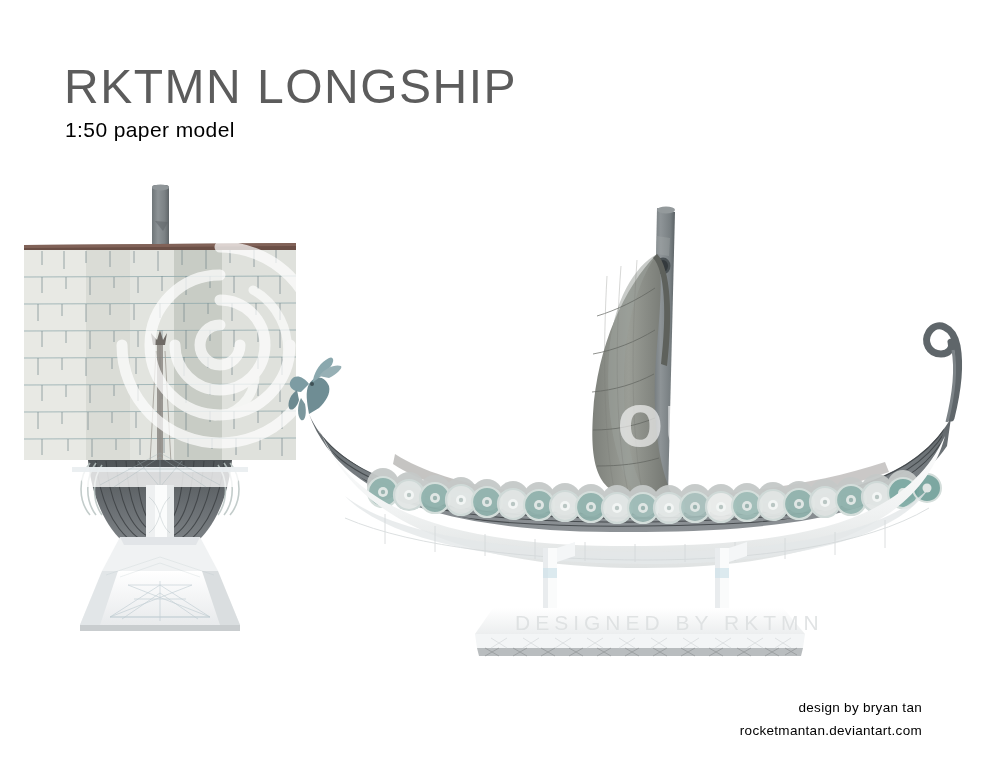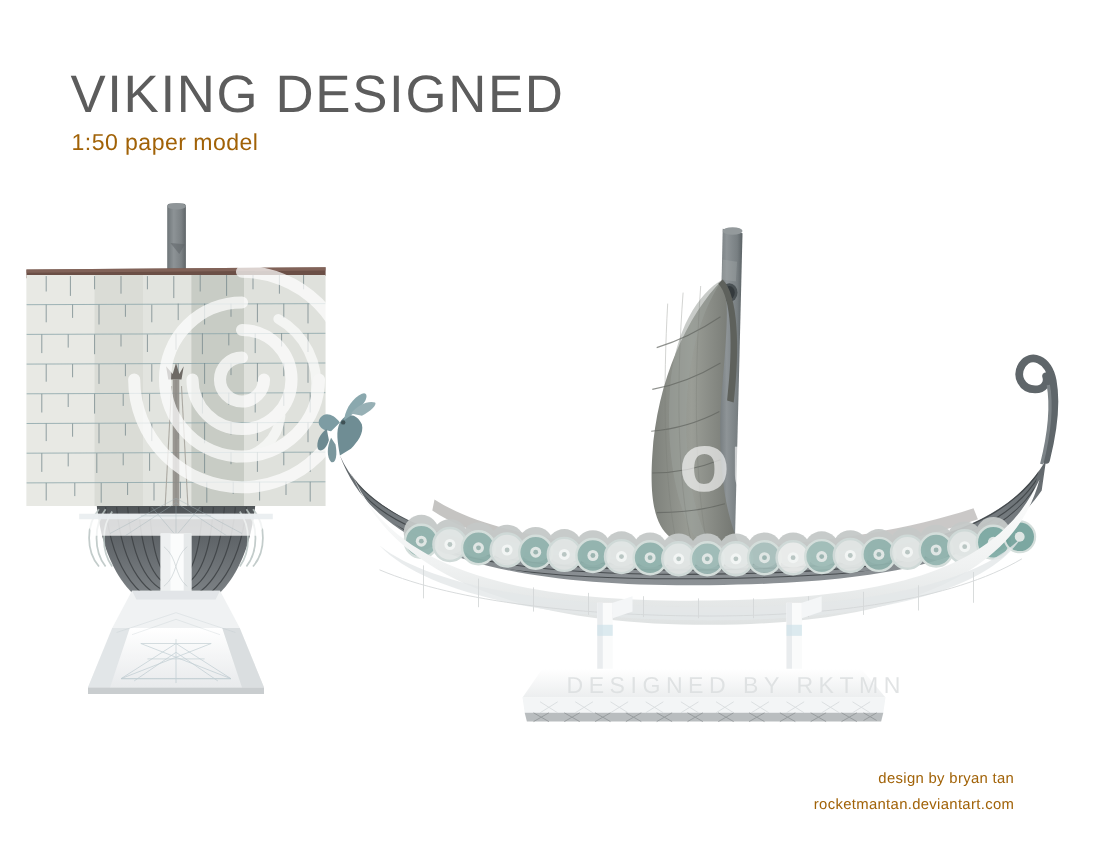--- a/index.html
+++ b/index.html
@@ -41,7 +41,7 @@
 
 <div id="stage">
 
-  <div class="title">VIKING DESIGNED</div>
+  <div class="title">RKTMN LONGSHIP</div>
   <div class="subtitle">1:50 paper model</div>
 
   <div class="model" style="left:10px;top:185px;width:300px;height:470px;">

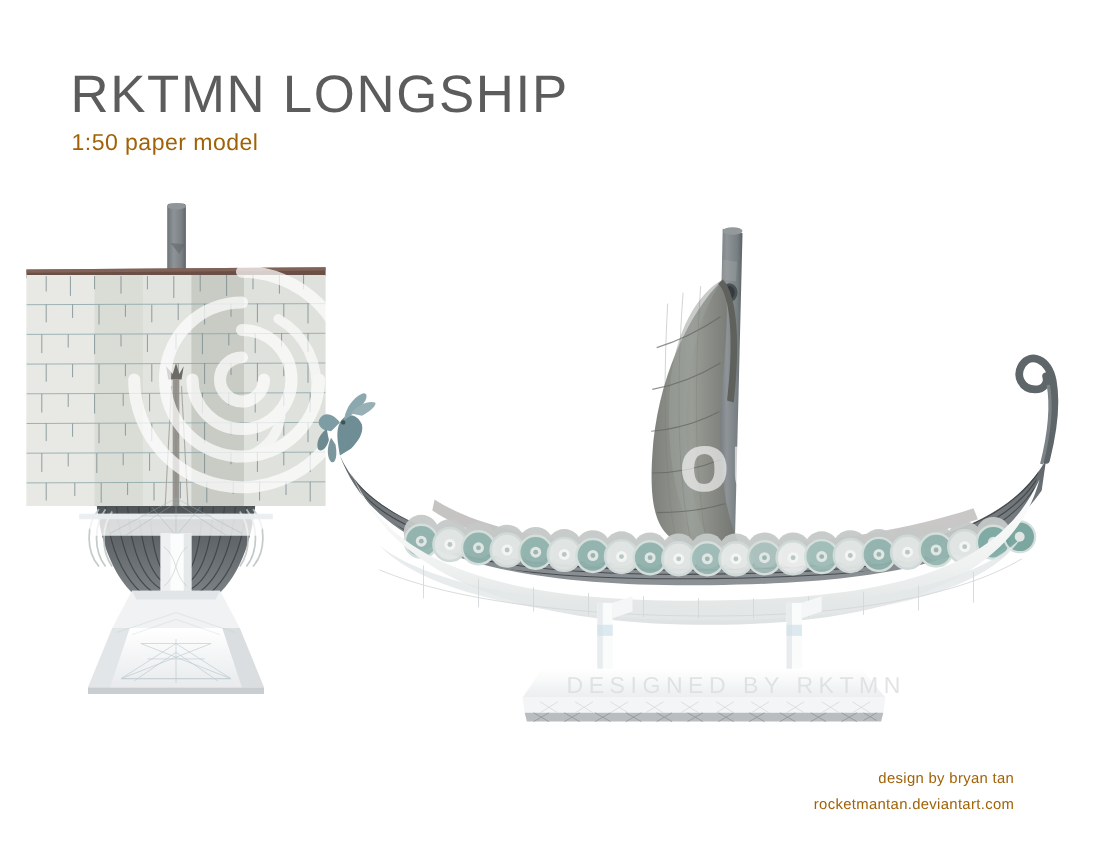--- a/index.html
+++ b/index.html
@@ -21,7 +21,7 @@
   }
   .subtitle{
     position:absolute;left:65px;top:118px;
-    font-size:21px;color:#a16207;font-weight:400;letter-spacing:.4px;
+    font-size:21px;color:#000000;font-weight:400;letter-spacing:.4px;
     white-space:nowrap;
   }
 

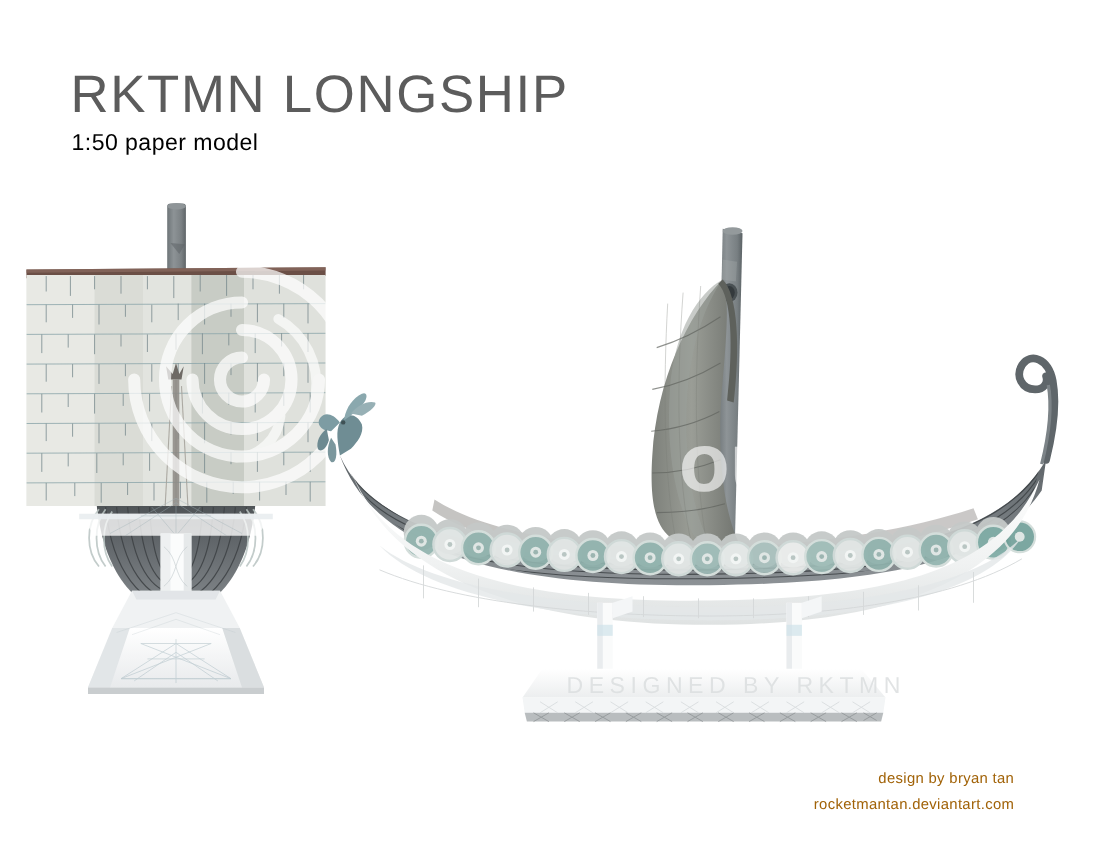--- a/index.html
+++ b/index.html
@@ -27,7 +27,7 @@
 
   
   .credit-block{position:absolute;right:72px;bottom:28px;text-align:right;}
-  .credit-line{font-size:13.5px;color:#a16207;letter-spacing:.3px;line-height:1.65;white-space:nowrap;}
+  .credit-line{font-size:13.5px;color:#000000;letter-spacing:.3px;line-height:1.65;white-space:nowrap;}
 
   
   .model{position:absolute;}

